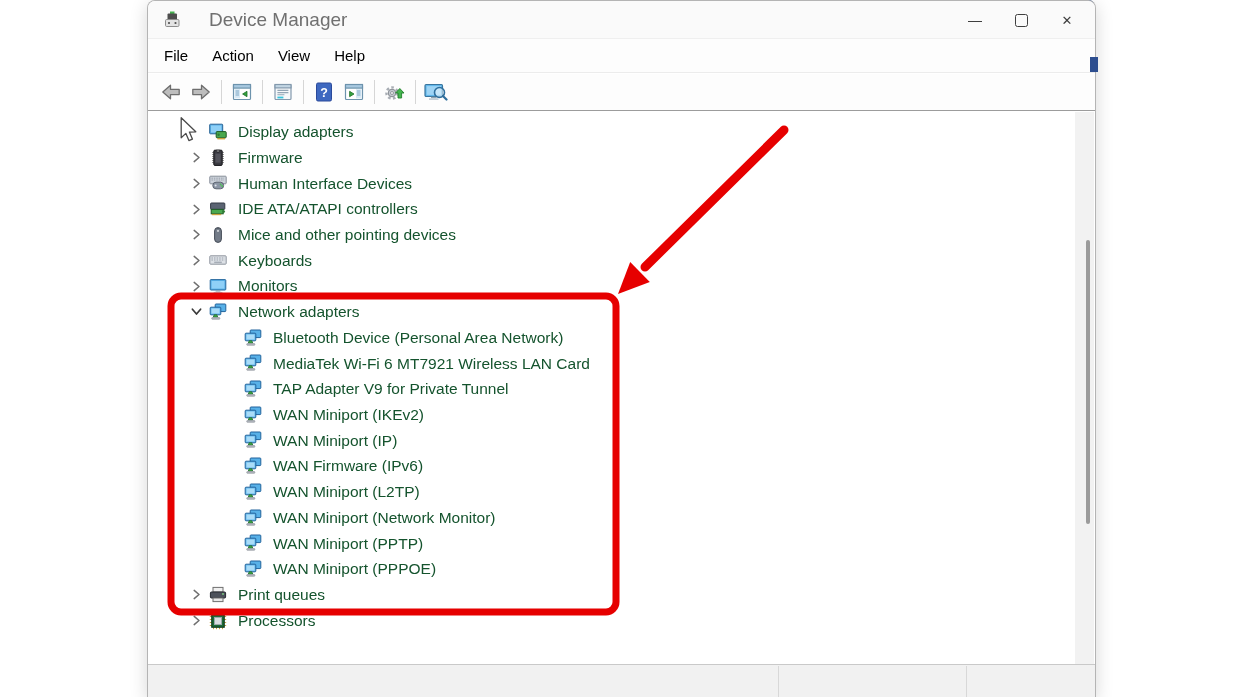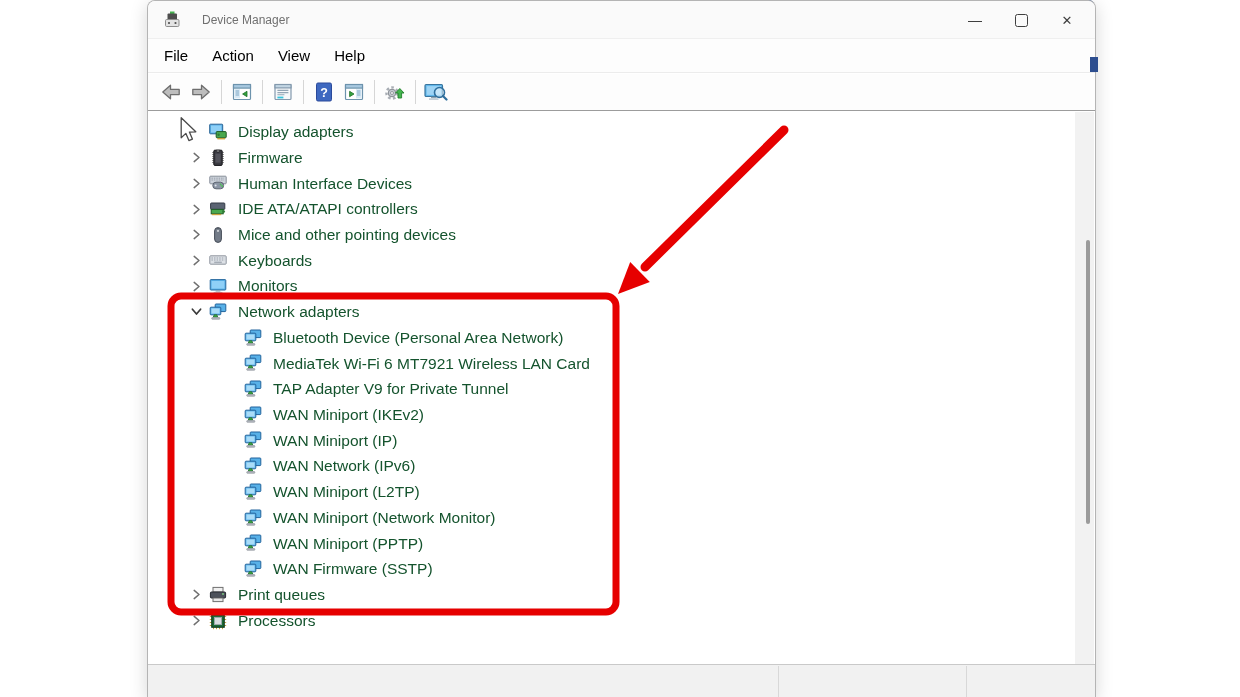--- a/index.html
+++ b/index.html
@@ -15,7 +15,7 @@
   .titlebar{position:absolute;top:0;left:0;right:0;height:38px;background:#fafafa;
             display:flex;align-items:center;padding-left:16px;box-sizing:border-box;border-bottom:1px solid #efefef;}
   .app-icon{width:17px;height:17px;display:flex;align-items:center;}
-  .win-title{margin-left:21px;font-size:12px;color:#707070;text-align:center;}
+  .win-title{margin-left:28px;font-size:19px;color:#707070;text-align:center;}
   .controls{position:absolute;right:5px;top:0;height:38px;display:flex;align-items:center;}
   .ctrl{width:46px;height:37px;display:flex;align-items:center;justify-content:center;
         background:none;border:none;padding:0;color:#3f3f3f;cursor:default;}

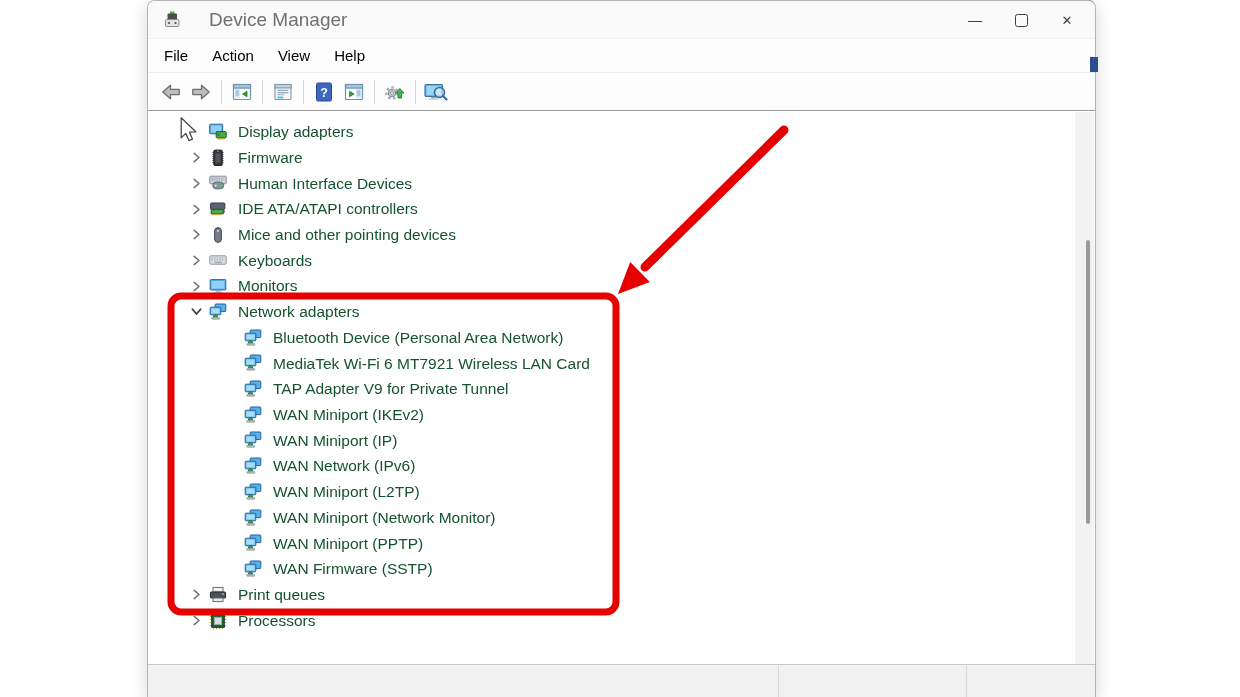--- a/index.html
+++ b/index.html
@@ -374,7 +374,7 @@
               <rect x="2.8" y="14.6" width="8" height="1.6" rx="0.4" fill="#b9bfc6" stroke="#8b9199" stroke-width="0.7"></rect>
             </svg>
           </span>
-          <span class="tlabel">WAN Network (IPv6)</span>
+          <span class="tlabel">WAN Firmware (IPv6)</span>
         </div>
         <div class="tree-row l1">
           <span class="ticon">

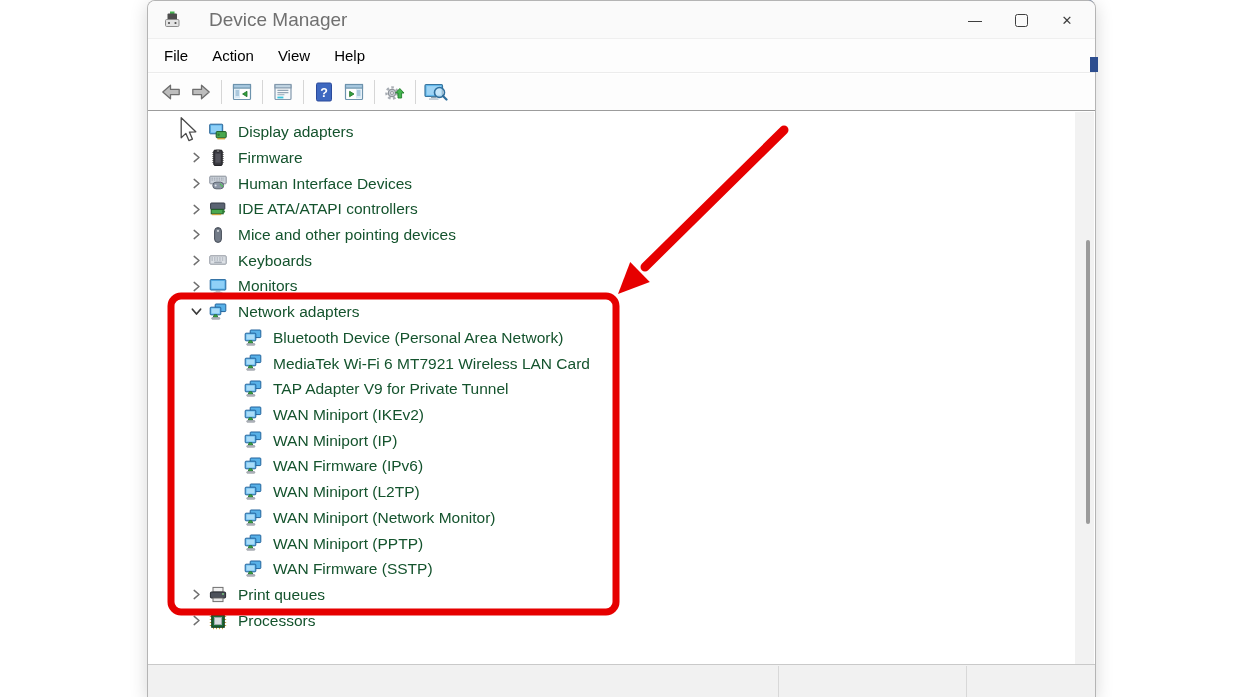--- a/index.html
+++ b/index.html
@@ -422,7 +422,7 @@
               <rect x="2.8" y="14.6" width="8" height="1.6" rx="0.4" fill="#b9bfc6" stroke="#8b9199" stroke-width="0.7"></rect>
             </svg>
           </span>
-          <span class="tlabel">WAN Firmware (SSTP)</span>
+          <span class="tlabel">WAN Miniport (PPPOE)</span>
         </div>
         <div class="tree-row l0">
           <span class="chev">

